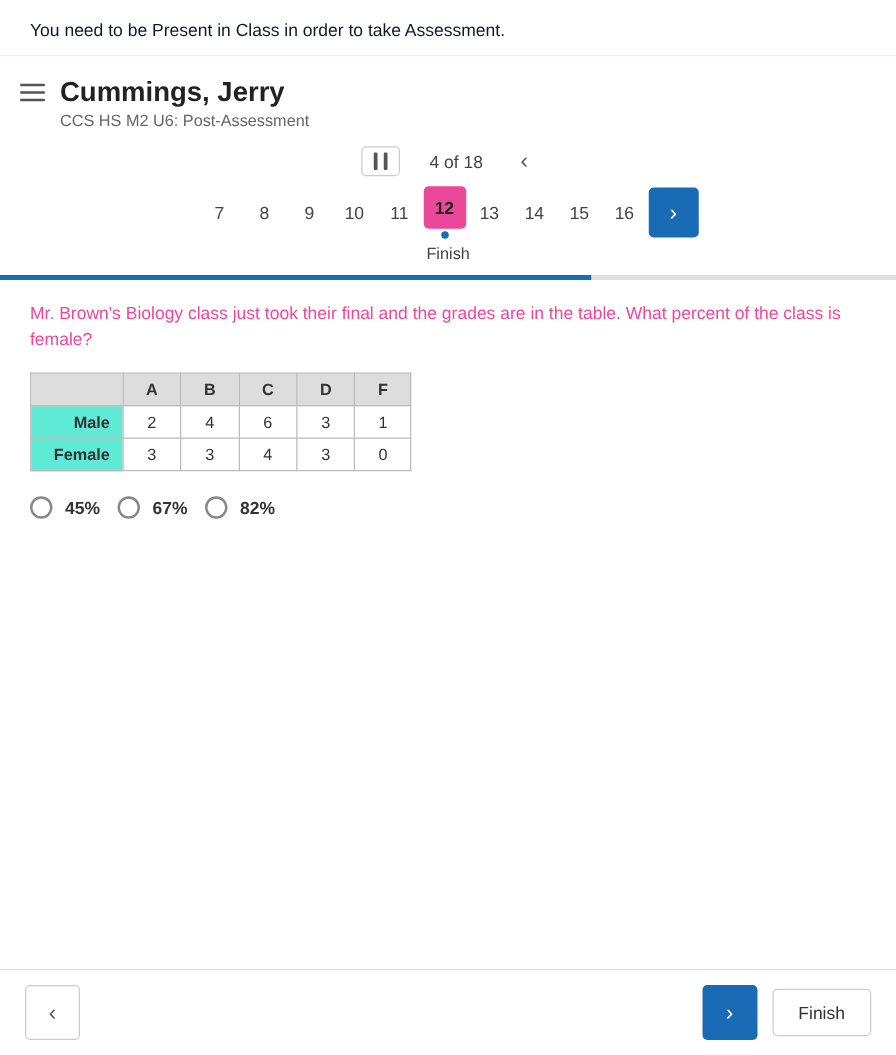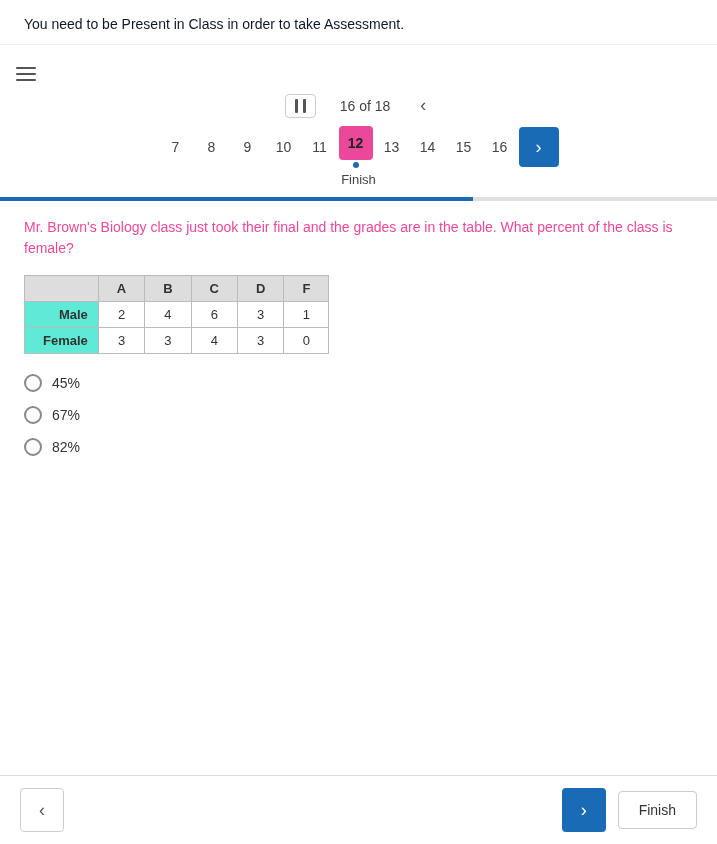--- a/index.html
+++ b/index.html
@@ -304,6 +304,10 @@
     <span></span>
     <span></span>
     <span></span>
+  </div>
+  <div class="header-text">
+    <h1>Cummings, Jerry</h1>
+    <p>CCS HS M2 U6: Post-Assessment</p>
   </div>
 </div>
 

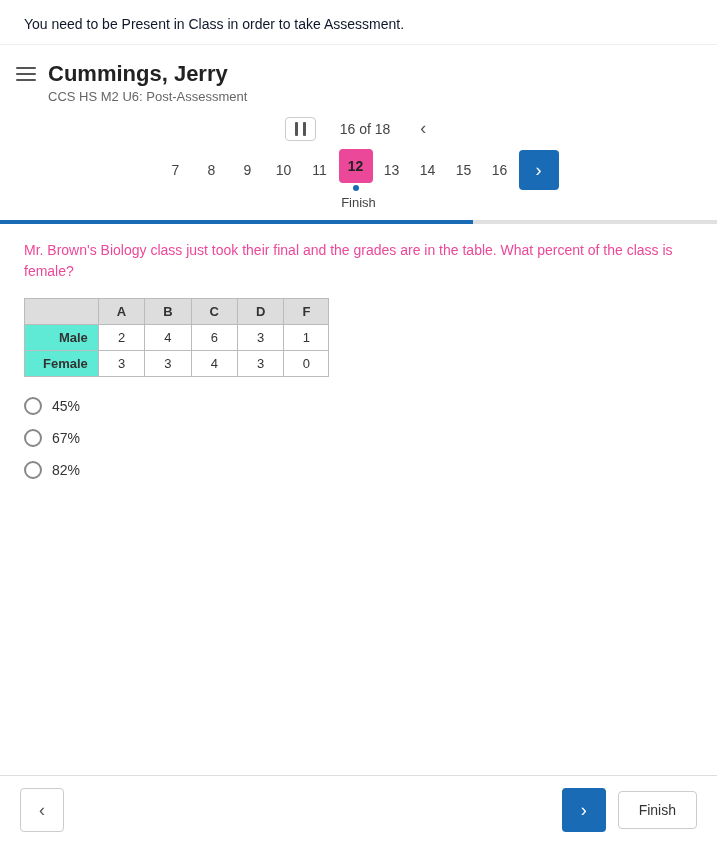--- a/index.html
+++ b/index.html
@@ -317,7 +317,7 @@
       <span class="pause-bar"></span>
       <span class="pause-bar"></span>
     </button>
-    <span class="page-indicator">16 of 18</span>
+    <span class="page-indicator">4 of 18</span>
     <button class="chevron-left-btn">
       <span>‹</span>
     </button>

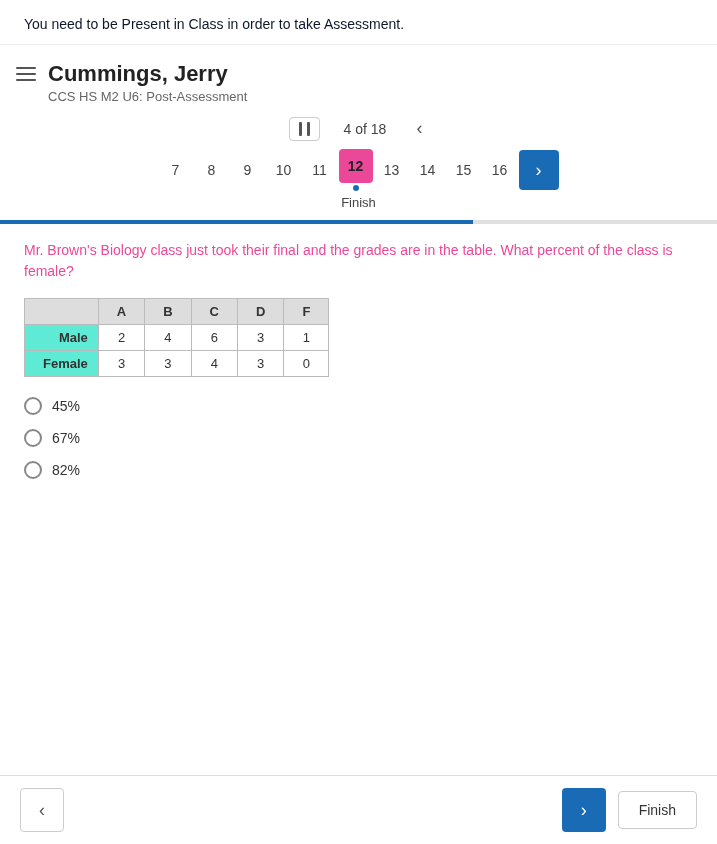--- a/index.html
+++ b/index.html
@@ -209,9 +209,10 @@
     .options-list {
       list-style: none;
       display: flex;
-      flex-direction: column;
+      flex-direction: row;
       gap: 14px;
       margin-top: 8px;
+      font-weight: bold;
     }
     .option-item {
       display: flex;

